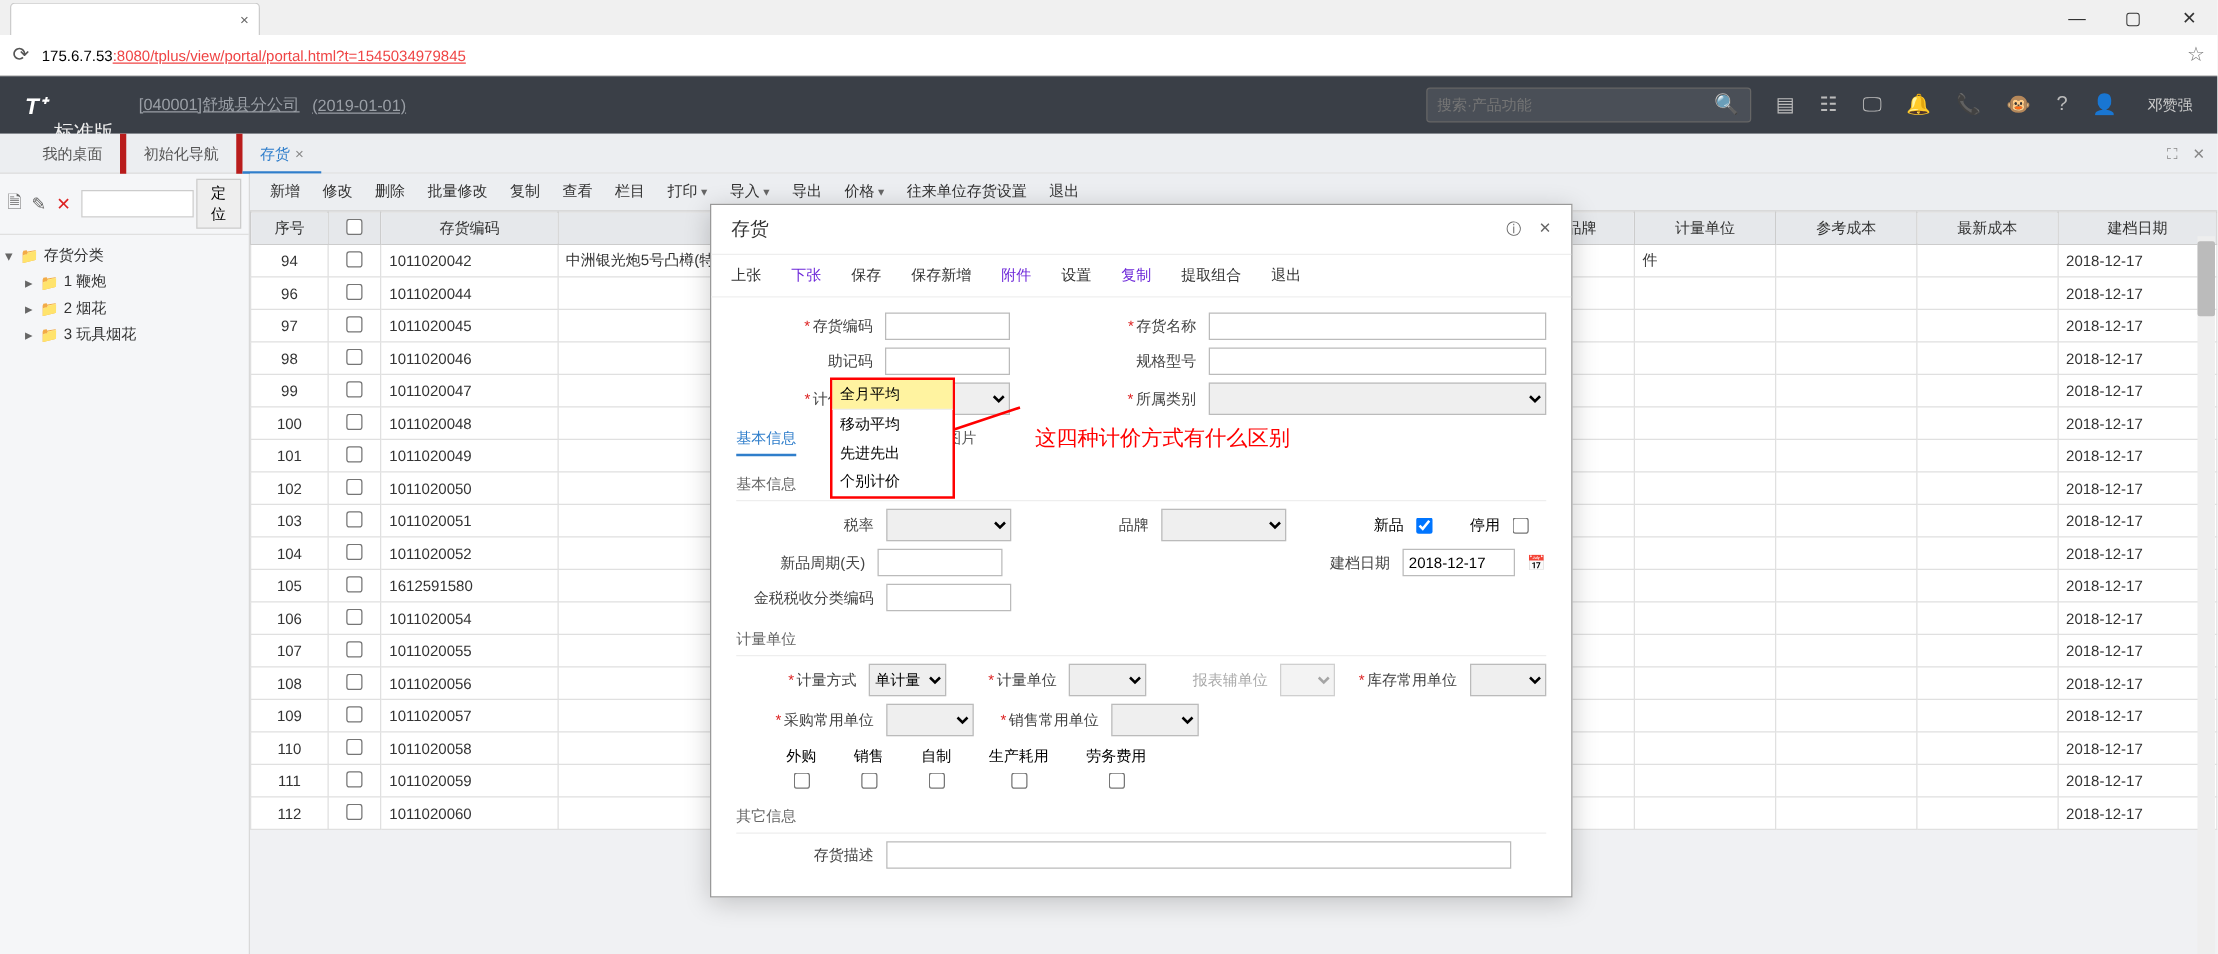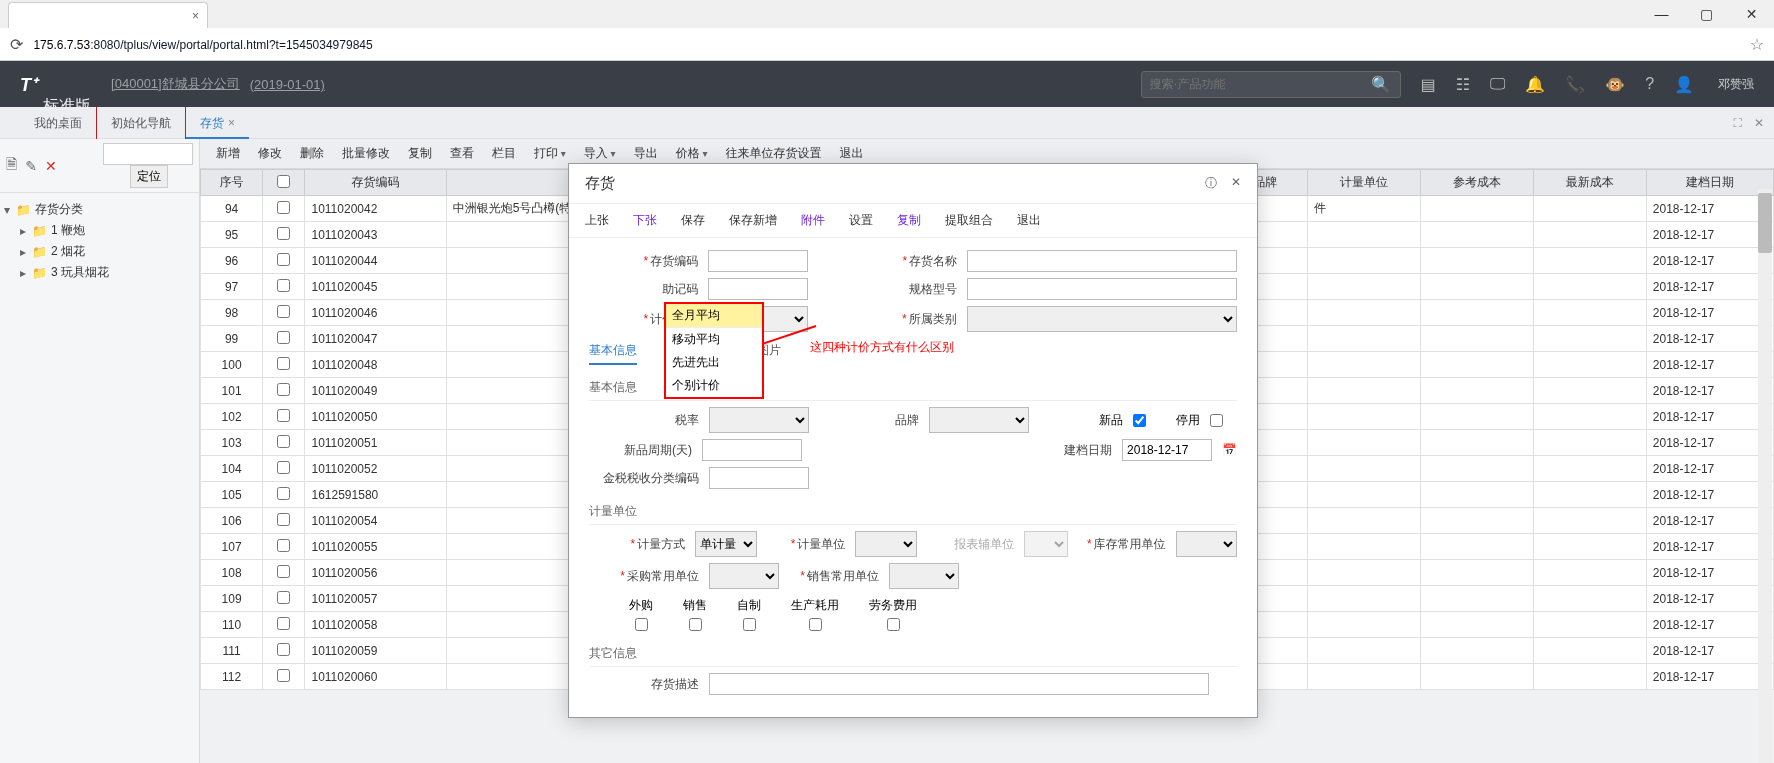--- a/index.html
+++ b/index.html
@@ -16,7 +16,7 @@
 .reload-icon { margin-right: 10px; color: #555; font-size: 16px; }
 .url-text { color: #333; font-size: 14px; }
 .url-text .host { color: #000; }
-.url-text .path { color: #0f172a; }
+.url-text .path { color: #ef4444; text-decoration: underline; }
 .bookmark-star { margin-left: auto; color: #777; font-size: 16px; }
 
 

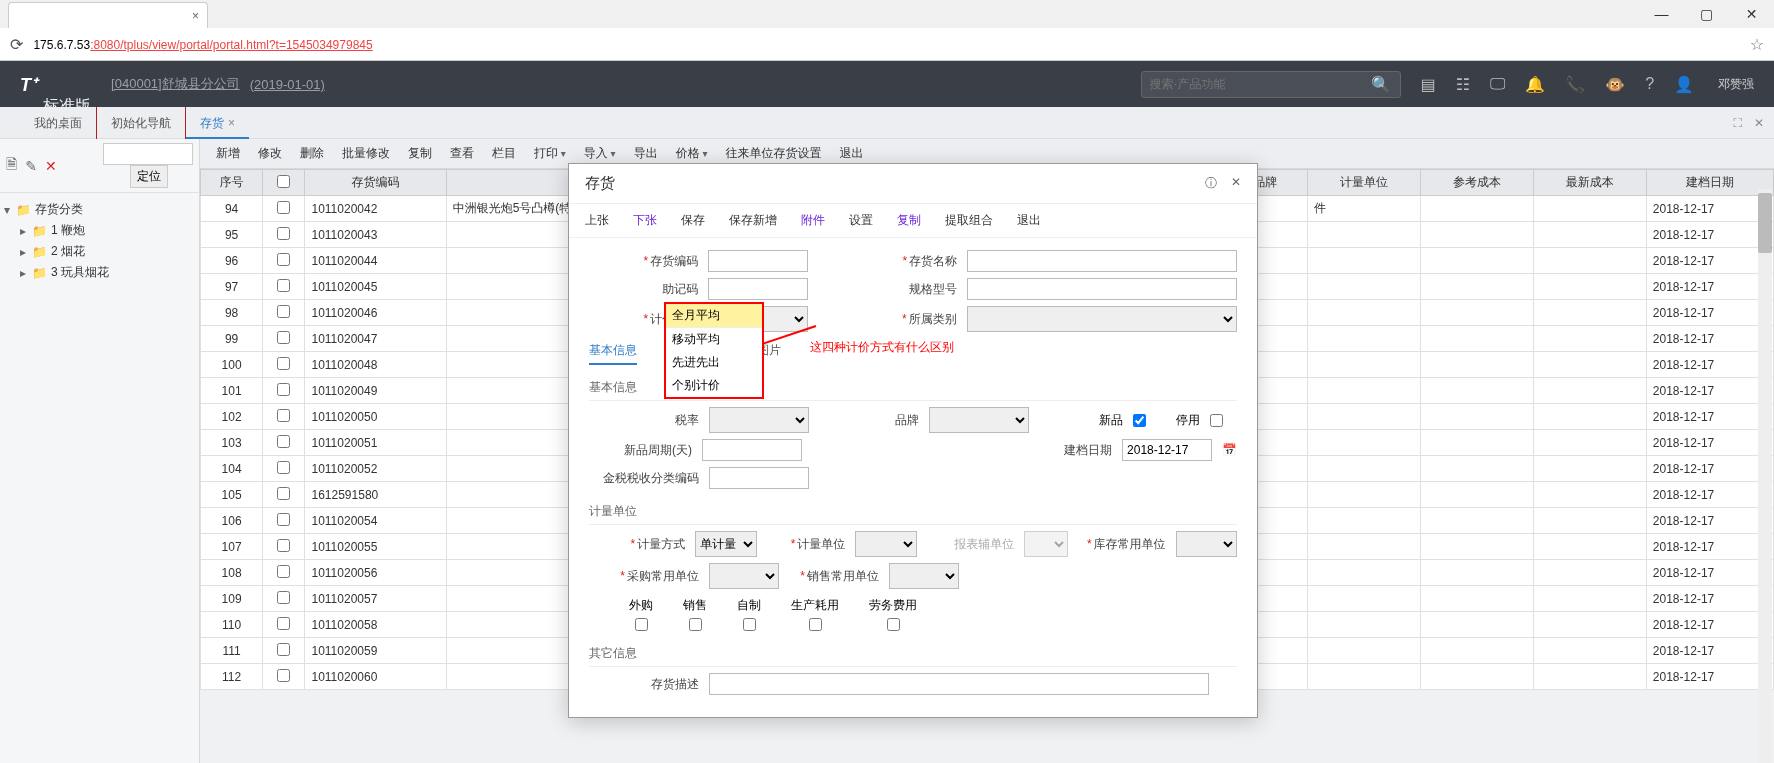--- a/index.html
+++ b/index.html
@@ -33,7 +33,7 @@
 
 .app-tabrow { background: #eceef1; height: 32px; display: flex; align-items: center; padding-left: 20px; border-bottom: 1px solid #ddd; position: relative; }
 .app-tab { padding: 0 14px; height: 32px; line-height: 32px; color: #555; cursor: pointer; }
-.app-tab.sep { border-right: 1px solid #b91c1c; }
+.app-tab.sep { border-right: 5px solid #b91c1c; }
 .app-tab.active { color: #2f7ecb; border-bottom: 2px solid #2f7ecb; }
 .app-tab-close { margin-left: 4px; color: #888; }
 .tabrow-right { position: absolute; right: 10px; display: flex; gap: 12px; color: #888; }

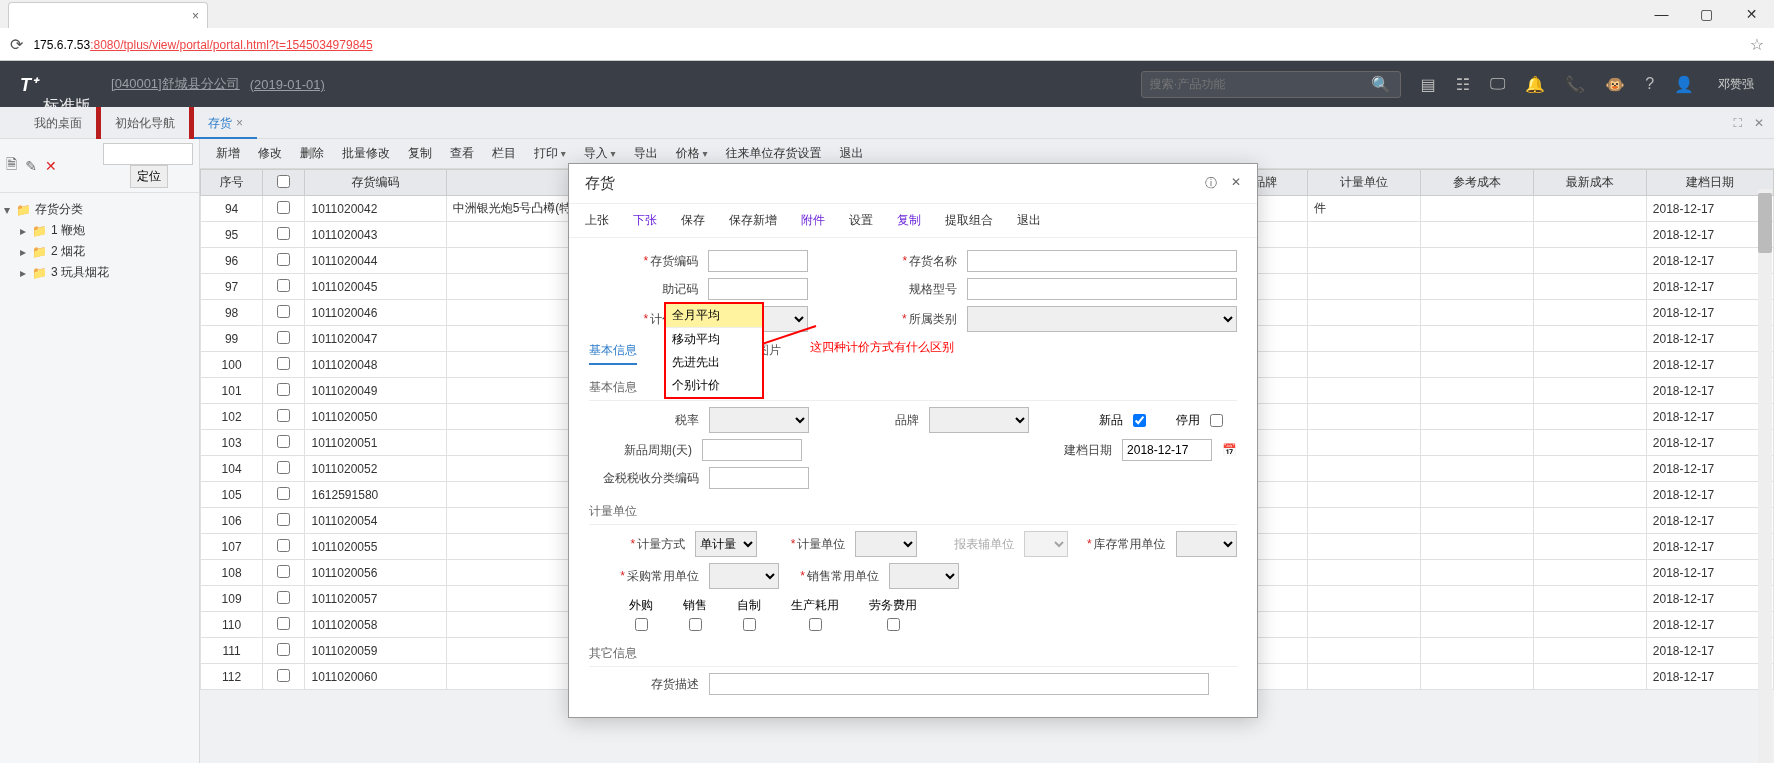--- a/index.html
+++ b/index.html
@@ -46,7 +46,7 @@
 .sidebar-toolbar { display: flex; align-items: center; padding: 4px 6px; gap: 8px; border-bottom: 1px solid #e0e0e0; }
 .sb-icon { color: #666; cursor: pointer; font-size: 14px; }
 .sb-icon.red { color: #d22; }
-.sb-search { margin-left: auto; display: flex; align-items: center; flex-direction: column; }
+.sb-search { margin-left: auto; display: flex; align-items: center; }
 .sb-search input { width: 100px; border: 1px solid #ccc; padding: 2px 4px; }
 .sb-btn { border: 1px solid #ccc; background: #eee; padding: 2px 6px; margin-left: 2px; cursor: pointer; }
 .tree { padding: 6px 4px; }

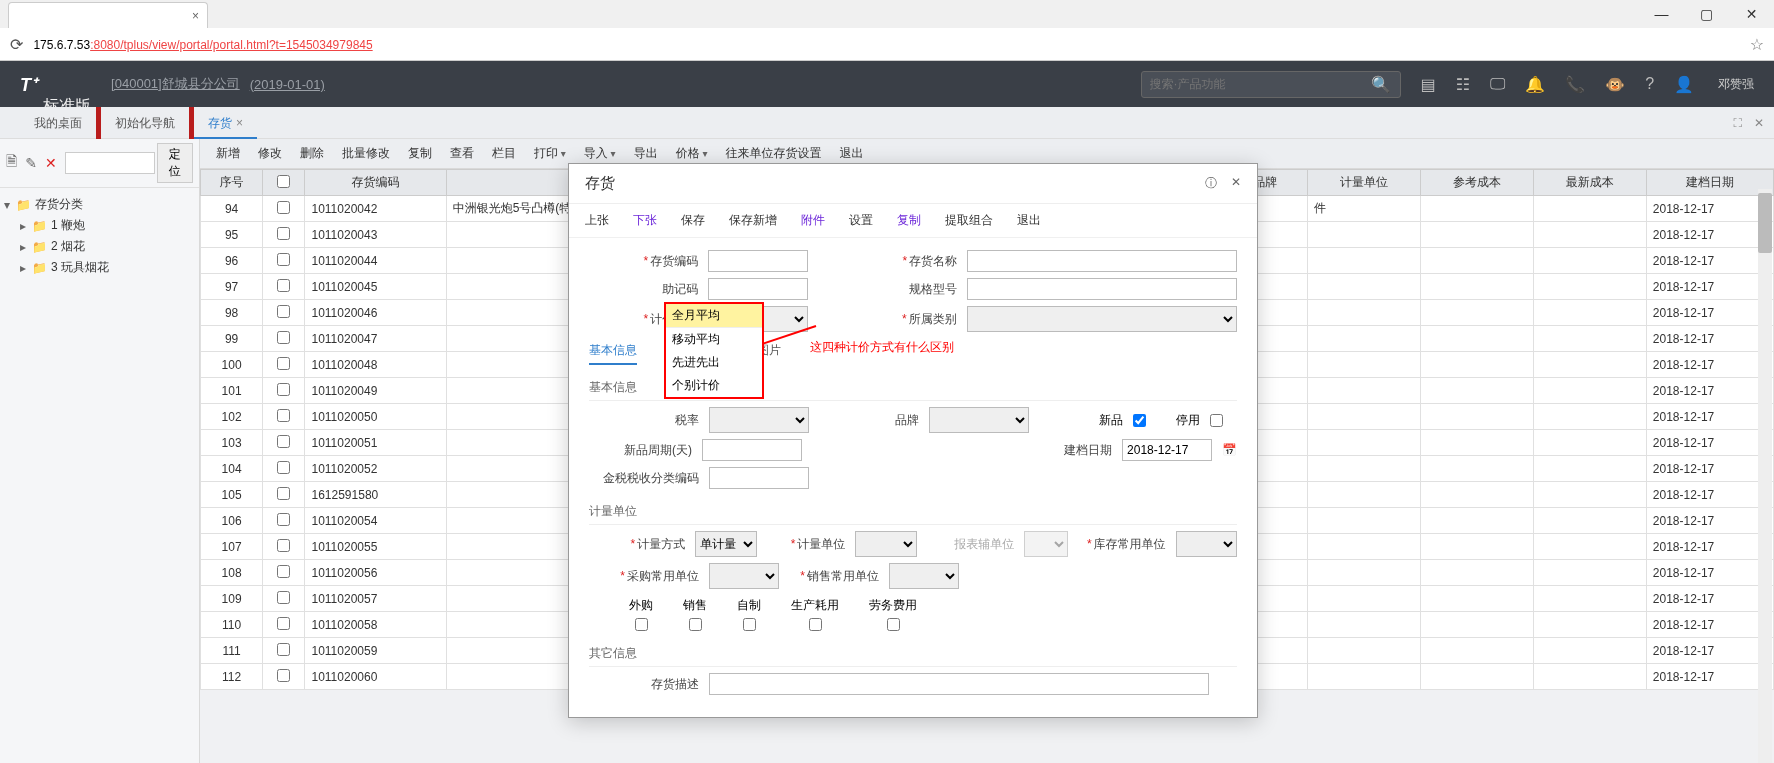--- a/index.html
+++ b/index.html
@@ -247,20 +247,6 @@
               <td>2018-12-17</td>
             </tr>
             <tr>
-              <td class="c">95</td>
-              <td class="c"><input type="checkbox" style=""></td>
-              <td>1011020043</td>
-              <td></td>
-              <td></td>
-              <td></td>
-              <td></td>
-              <td></td>
-              <td></td>
-              <td></td>
-              <td></td>
-              <td>2018-12-17</td>
-            </tr>
-            <tr>
               <td class="c">96</td>
               <td class="c"><input type="checkbox" style=""></td>
               <td>1011020044</td>

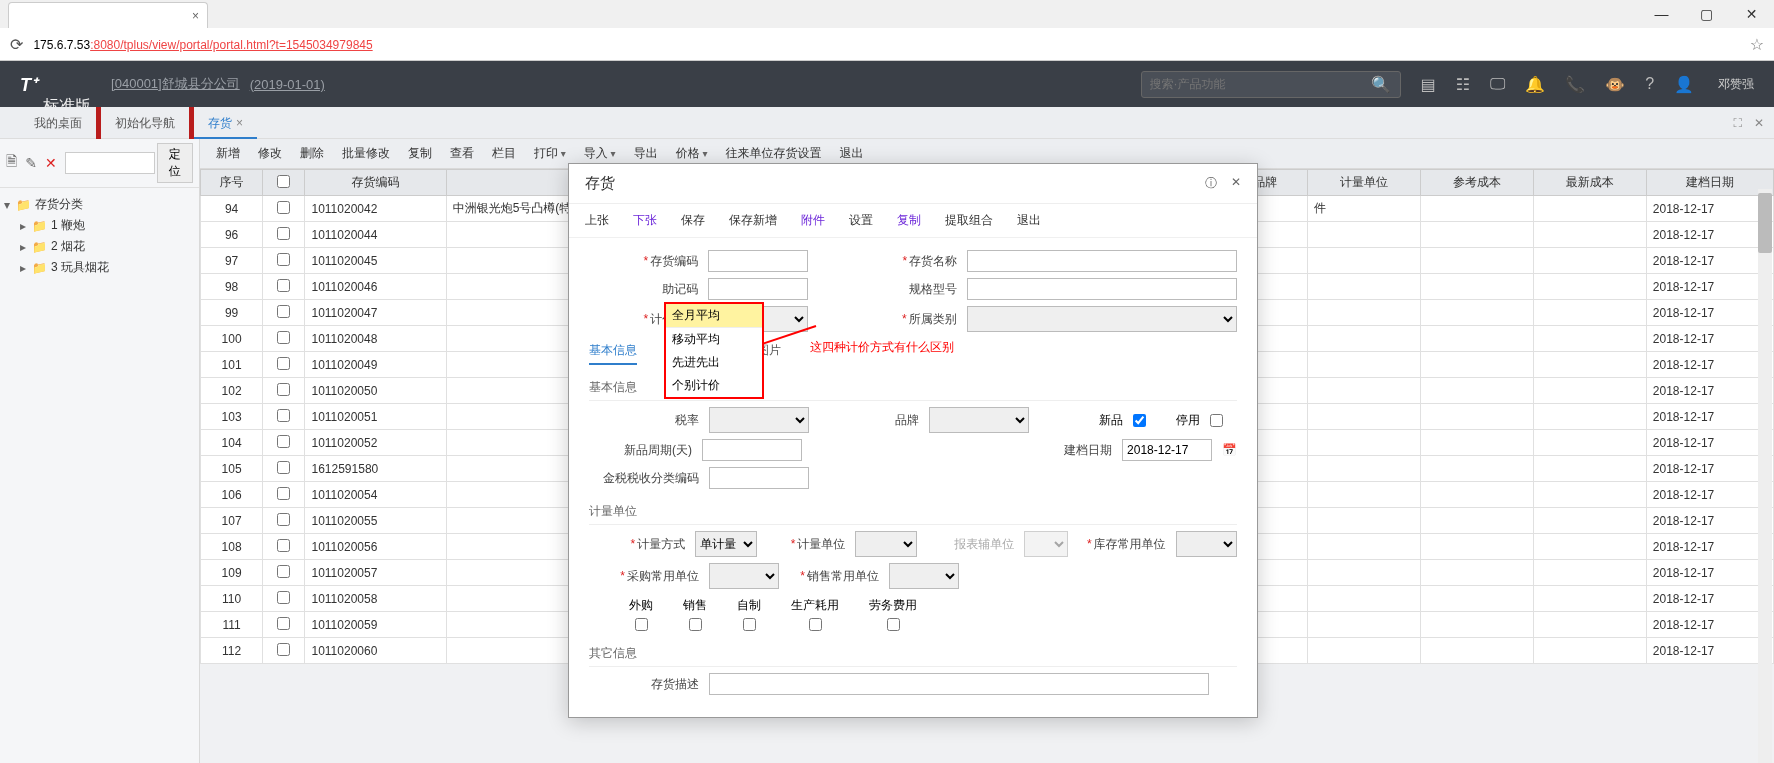--- a/index.html
+++ b/index.html
@@ -97,7 +97,7 @@
 .dropdown-open .opt { padding: 3px 6px; cursor: pointer; }
 
 
-.annotation { position: absolute; left: 610px; top: 200px; color: #f00; font-size: 12px; pointer-events: none; }
+.annotation { position: absolute; left: 628px; top: 200px; color: #f00; font-size: 17px; pointer-events: none; }
 .arrow-svg { position: absolute; left: 536px; top: 182px; pointer-events: none; }
 
 .col-code{width:100px}.col-idx{width:44px}.col-chk{width:30px}

